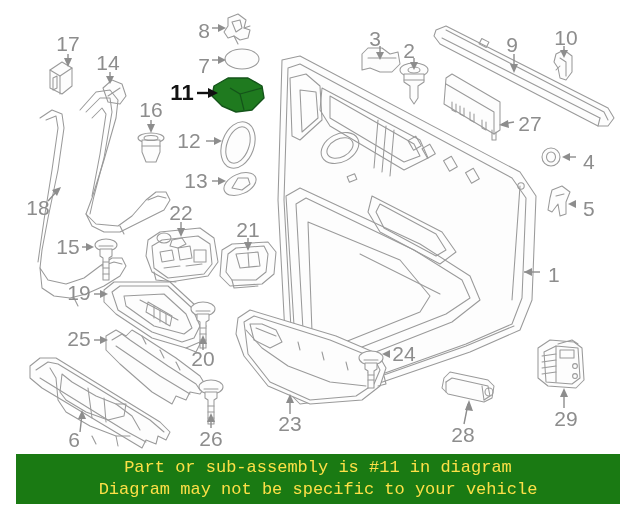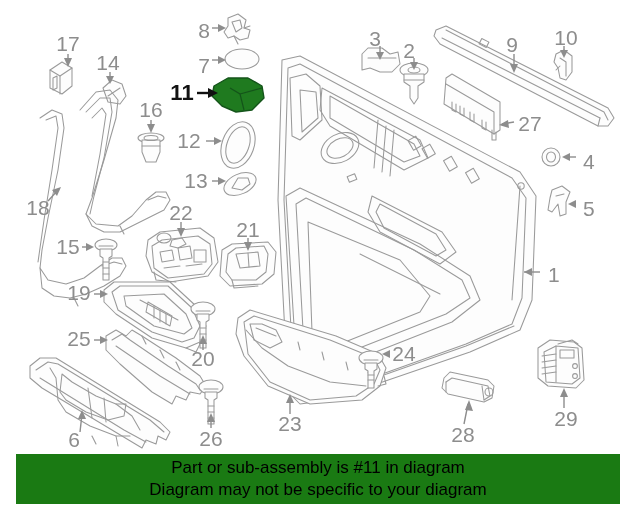--- a/index.html
+++ b/index.html
@@ -90,8 +90,8 @@
     box-sizing: border-box;
   }
   #notice-banner .notice-line {
-    color: #000000;
-    font-family: Liberation Sans, sans-serif;
+    color: #fde047;
+    font-family: Liberation Mono, monospace;
     font-size: 17px;
     line-height: 22px;
     text-align: left;

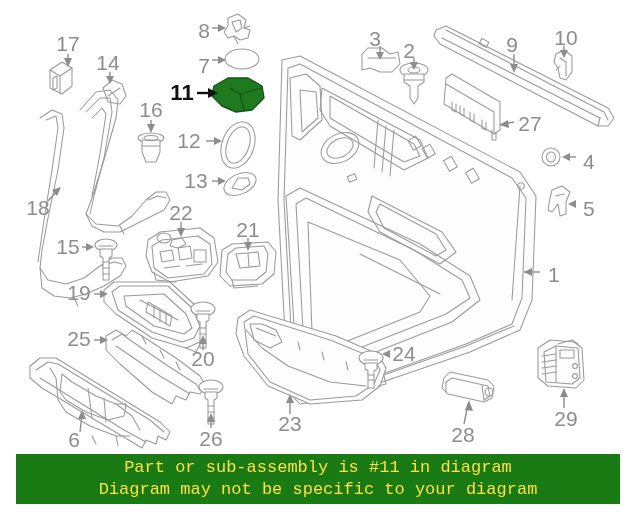--- a/index.html
+++ b/index.html
@@ -543,7 +543,7 @@
 
   <div id="notice-banner">
     <div class="notice-line">Part or sub-assembly is #11 in diagram</div>
-    <div class="notice-line">Diagram may not be specific to your diagram</div>
+    <div class="notice-line">Diagram may not be specific to your vehicle</div>
   </div>
 
 </div>

